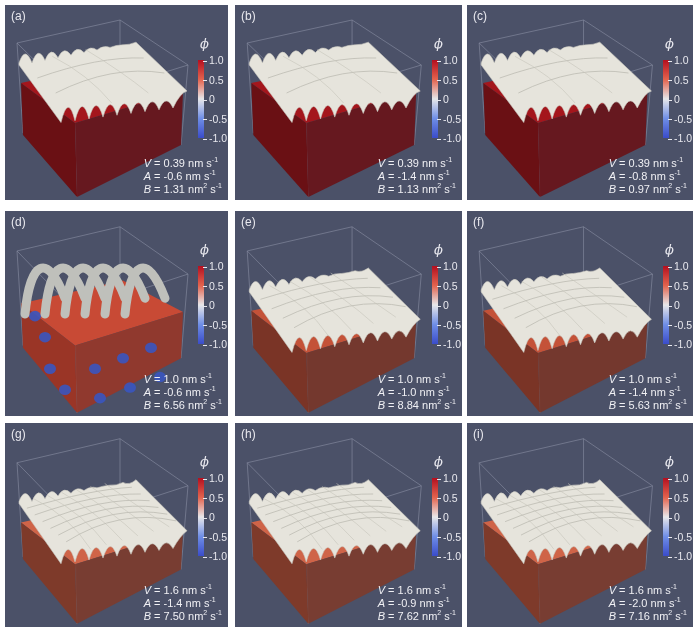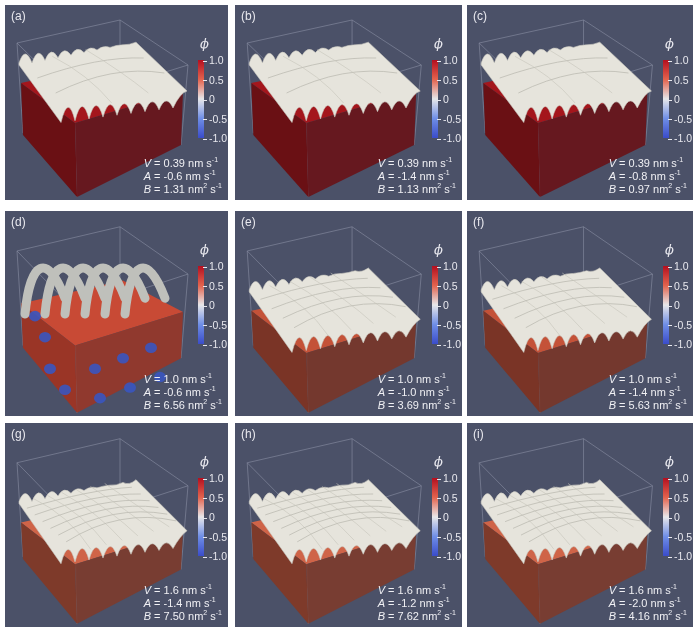--- a/index.html
+++ b/index.html
@@ -191,7 +191,7 @@
       <div class="params" style="right: 6px; bottom: 4px;">
         <div><i>V</i><span> = </span><span>1.0</span> <span>nm s</span><sup>-1</sup></div>
         <div><i>A</i><span> = </span><span>-1.0</span> <span>nm s</span><sup>-1</sup></div>
-        <div><i>B</i><span> = </span><span>3.69</span> <span>nm</span><sup>2</sup><span> s</span><sup>-1</sup></div>
+        <div><i>B</i><span> = </span><span>8.84</span> <span>nm</span><sup>2</sup><span> s</span><sup>-1</sup></div>
       </div>
     </div>
     <div class="panel" style="left: 467px; top: 211px; width: 226px; height: 205px;">

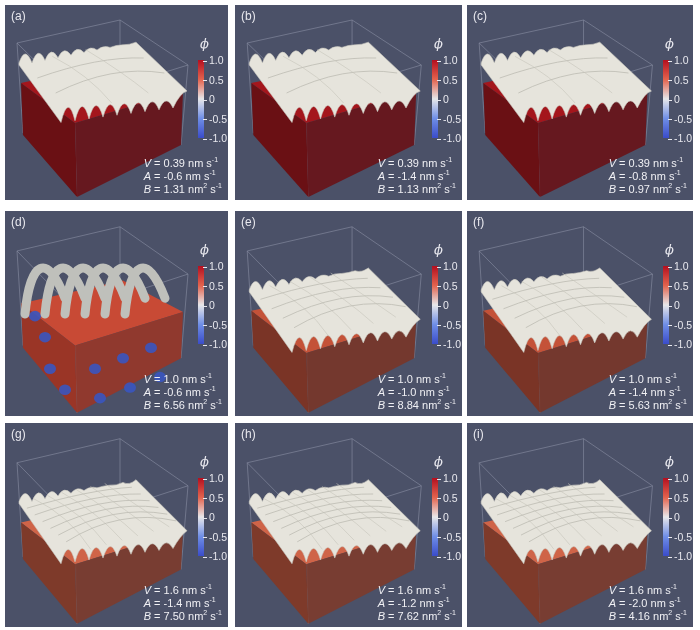--- a/index.html
+++ b/index.html
@@ -306,7 +306,7 @@
       <div class="tick" style="left: 202px; top: 128px;"><span>-1.0</span></div>
       <div class="params" style="right: 6px; bottom: 4px;">
         <div><i>V</i><span> = </span><span>1.6</span> <span>nm s</span><sup>-1</sup></div>
-        <div><i>A</i><span> = </span><span>-1.2</span> <span>nm s</span><sup>-1</sup></div>
+        <div><i>A</i><span> = </span><span>-0.9</span> <span>nm s</span><sup>-1</sup></div>
         <div><i>B</i><span> = </span><span>7.62</span> <span>nm</span><sup>2</sup><span> s</span><sup>-1</sup></div>
       </div>
     </div>

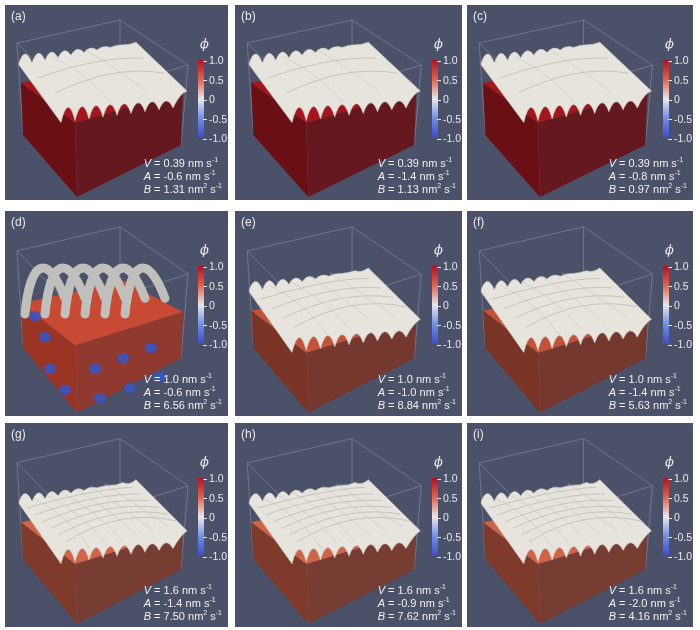--- a/index.html
+++ b/index.html
@@ -347,7 +347,7 @@
       <div class="params" style="right: 6px; bottom: 4px;">
         <div><i>V</i><span> = </span><span>1.6</span> <span>nm s</span><sup>-1</sup></div>
         <div><i>A</i><span> = </span><span>-2.0</span> <span>nm s</span><sup>-1</sup></div>
-        <div><i>B</i><span> = </span><span>4.16</span> <span>nm</span><sup>2</sup><span> s</span><sup>-1</sup></div>
+        <div><i>B</i><span> = </span><span>7.16</span> <span>nm</span><sup>2</sup><span> s</span><sup>-1</sup></div>
       </div>
     </div>
   </div>

